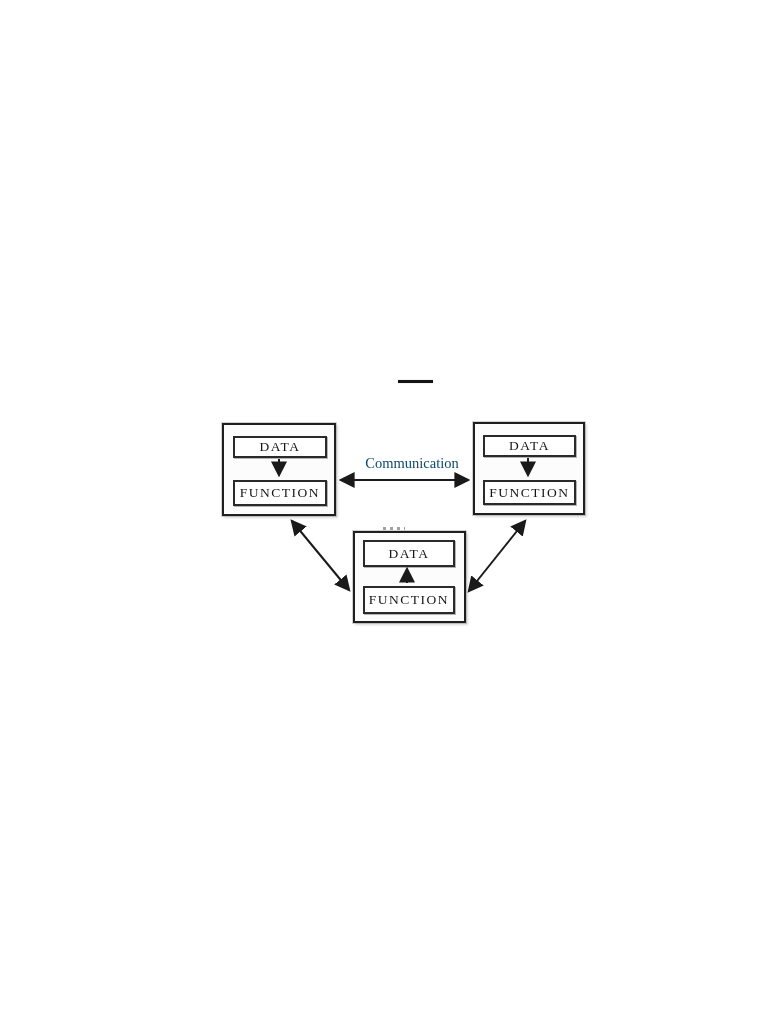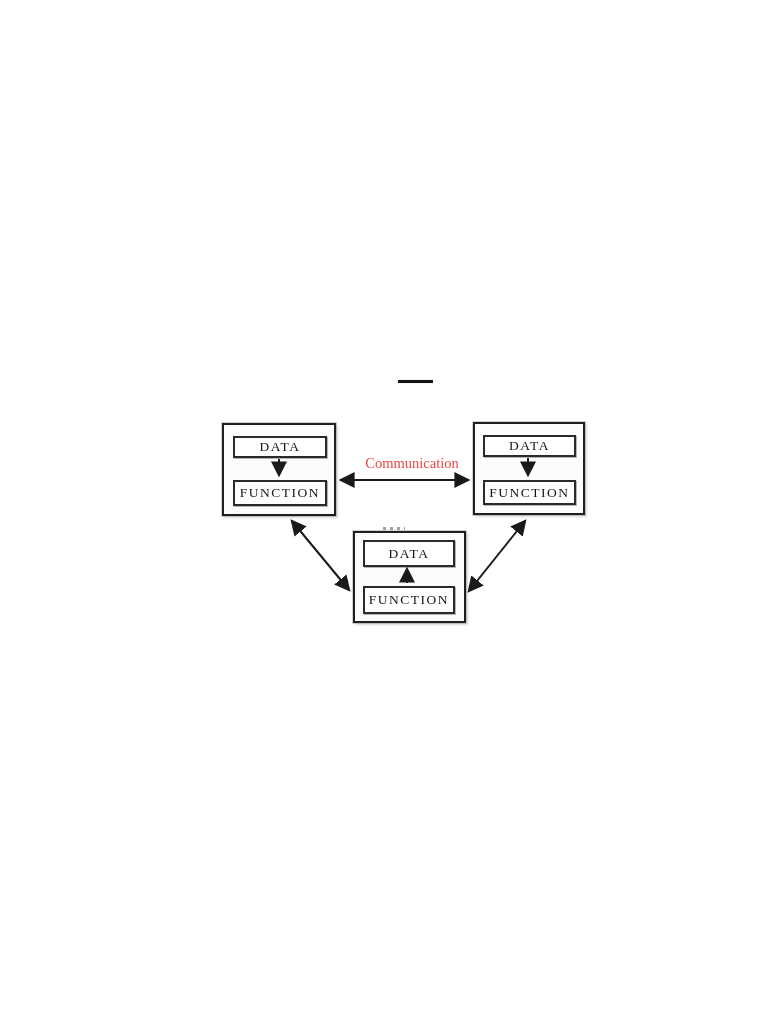--- a/index.html
+++ b/index.html
@@ -63,7 +63,7 @@
     width: 150px;
     text-align: center;
     font-size: 14.5px;
-    color: #ef4444;
+    color: #0c4a6e;
   }
   .arrows {
     position: absolute;

